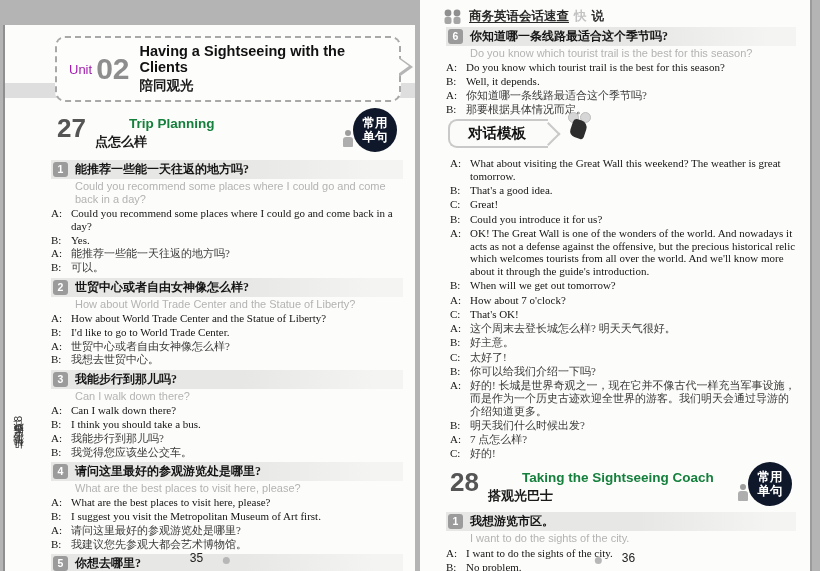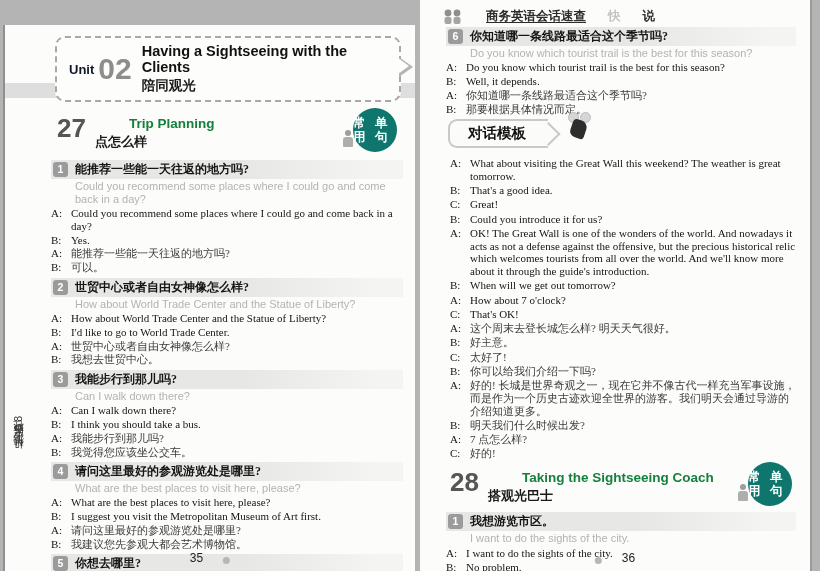--- a/index.html
+++ b/index.html
@@ -53,7 +53,7 @@
   .dline.zh .tx{color:#3a3a3a;}
 
   
-  .rp-header{display:flex;align-items:center;gap:22px;margin:8px 0 0 22px;font-family:"Liberation Sans",sans-serif;}
+  .rp-header{display:flex;align-items:center;gap:5px;margin:8px 0 0 22px;font-family:"Liberation Sans",sans-serif;}
   .ht-main{font-weight:bold;font-size:12.5px;color:#2b2b2b;text-decoration:underline;text-underline-offset:2px;}
   .ht-accent{font-weight:bold;font-size:12.5px;color:#c2c2c2;}
   .ht-end{font-weight:bold;font-size:12.5px;color:#2b2b2b;}

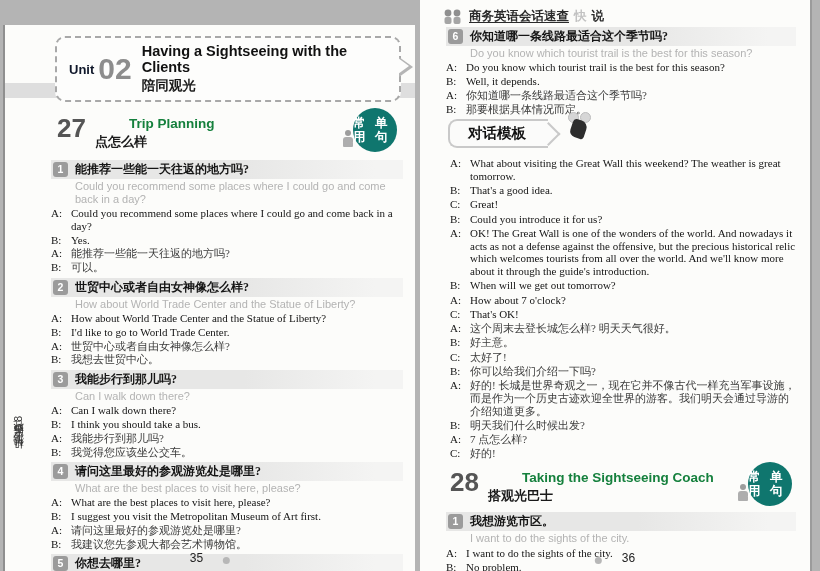--- a/index.html
+++ b/index.html
@@ -21,7 +21,7 @@
                border-top:10px solid transparent;border-bottom:10px solid transparent;border-left:14px solid #b5b5b5;}
   .unit-banner .tail-front{position:absolute;right:-10px;top:33%;width:0;height:0;
                border-top:8px solid transparent;border-bottom:8px solid transparent;border-left:11px solid #fdfdfc;}
-  .unit-word{font-family:"Liberation Sans",sans-serif;font-weight:bold;color:#0f172a;font-size:13px;}
+  .unit-word{font-family:"Liberation Sans",sans-serif;font-weight:normal;color:#a21caf;font-size:13px;}
   .unit-num{font-family:"Liberation Sans",sans-serif;font-weight:bold;color:#8d8d8d;font-size:30px;line-height:1;margin-left:-6px;}
   .unit-title-en{font-family:"Liberation Sans",sans-serif;font-weight:bold;font-size:14.5px;color:#111;}
   .unit-title-zh{font-weight:bold;font-size:13.5px;margin-top:2px;}

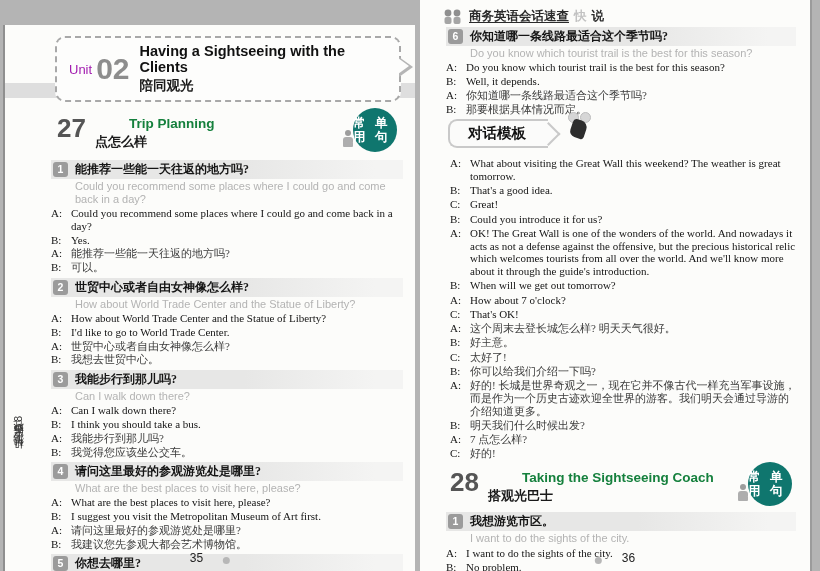--- a/index.html
+++ b/index.html
@@ -31,9 +31,9 @@
   .sec-num{font-family:"Liberation Sans",sans-serif;font-weight:bold;font-size:26px;color:#555;line-height:0.95;margin-right:9px;}
   .sec-en{font-family:"Liberation Sans",sans-serif;font-weight:bold;font-size:13.5px;color:#15803d;margin-left:34px;}
   .sec-zh{font-weight:bold;font-size:13px;margin-top:2px;}
-  .badge{position:absolute;right:4px;top:-8px;width:44px;height:44px;border-radius:50%;background:#0f766e;
+  .badge{position:absolute;right:4px;top:-8px;width:44px;height:44px;border-radius:50%;background:#0f172a;
          color:#fff;font-family:"Liberation Sans",sans-serif;font-weight:bold;font-size:12.5px;line-height:1.15;
-         display:flex;flex-direction:row;align-items:center;justify-content:center;text-align:left;}
+         display:flex;flex-direction:column;align-items:center;justify-content:center;text-align:right;}
   .fig{position:absolute;right:47px;top:14px;width:12px;height:18px;}
   .fig::before{content:'';position:absolute;left:3px;top:0;width:6px;height:6px;border-radius:50%;background:#9d9d9d;}
   .fig::after{content:'';position:absolute;left:1px;top:7px;width:10px;height:10px;border-radius:3px 3px 1px 1px;background:#aeaeae;}

